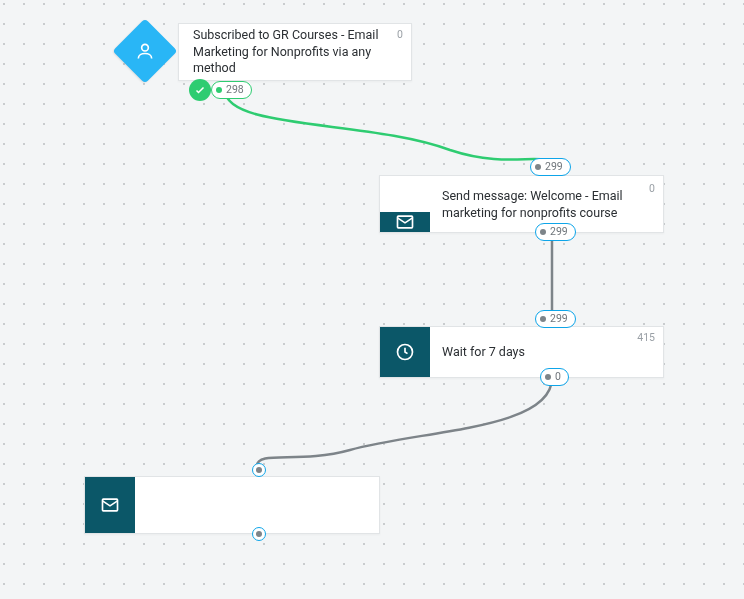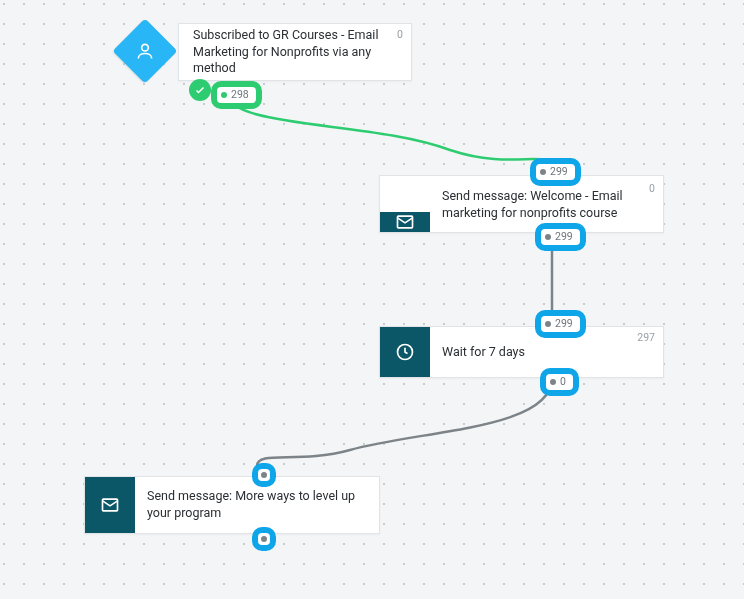--- a/index.html
+++ b/index.html
@@ -16,7 +16,7 @@
   .node.start{background:#fff;}
   .diamond{position:absolute;width:46px;height:46px;background:#29b6f6;transform:rotate(45deg);border-radius:4px;display:flex;align-items:center;justify-content:center;box-shadow:0 1px 2px rgba(0,0,0,0.1);}
   .diamond svg{transform:rotate(-45deg);}
-  .port{position:absolute;display:flex;align-items:center;gap:4px;font-size:10.5px;color:#6f757b;background:#fff;border:6px solid #0ea5e9;border-radius:10px;padding:1px 7px 1px 4px;line-height:14px;}
+  .port{position:absolute;display:flex;align-items:center;gap:4px;font-size:10.5px;color:#6f757b;background:#fff;border:1px solid #0ea5e9;border-radius:10px;padding:1px 7px 1px 4px;line-height:14px;}
   .port .dot{width:6px;height:6px;border-radius:50%;background:#7d8489;}
   .port.green{border-color:#2ecc71;}
   .port.green .dot{background:#2ecc71;}

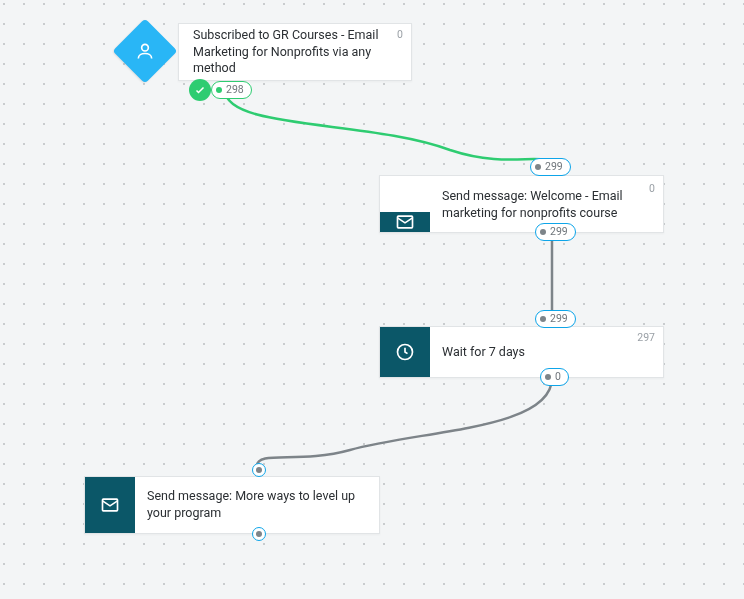--- a/index.html
+++ b/index.html
@@ -90,7 +90,7 @@
   </div>
   <div class="body" style="flex:1;">
     <span>Wait for 7 days</span>
-    <span class="corner">297</span>
+    <span class="corner">415</span>
   </div>
 </div>
 <div class="port" style="left:535px;top:310px;">

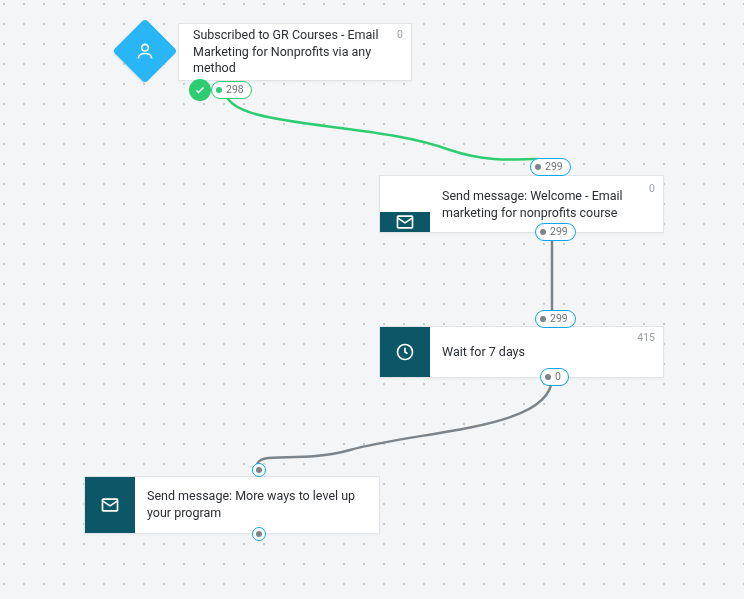--- a/index.html
+++ b/index.html
@@ -109,9 +109,6 @@
           <path d="M3 7l9 6 9-6"></path>
     </svg>
   </div>
-  <div class="body" style="flex:1;">
-    <span>Send message: More ways to level up your program</span>
-  </div>
 </div>
 <div class="port solo" style="left:252px;top:463px;">
       <span class="dot"></span>

